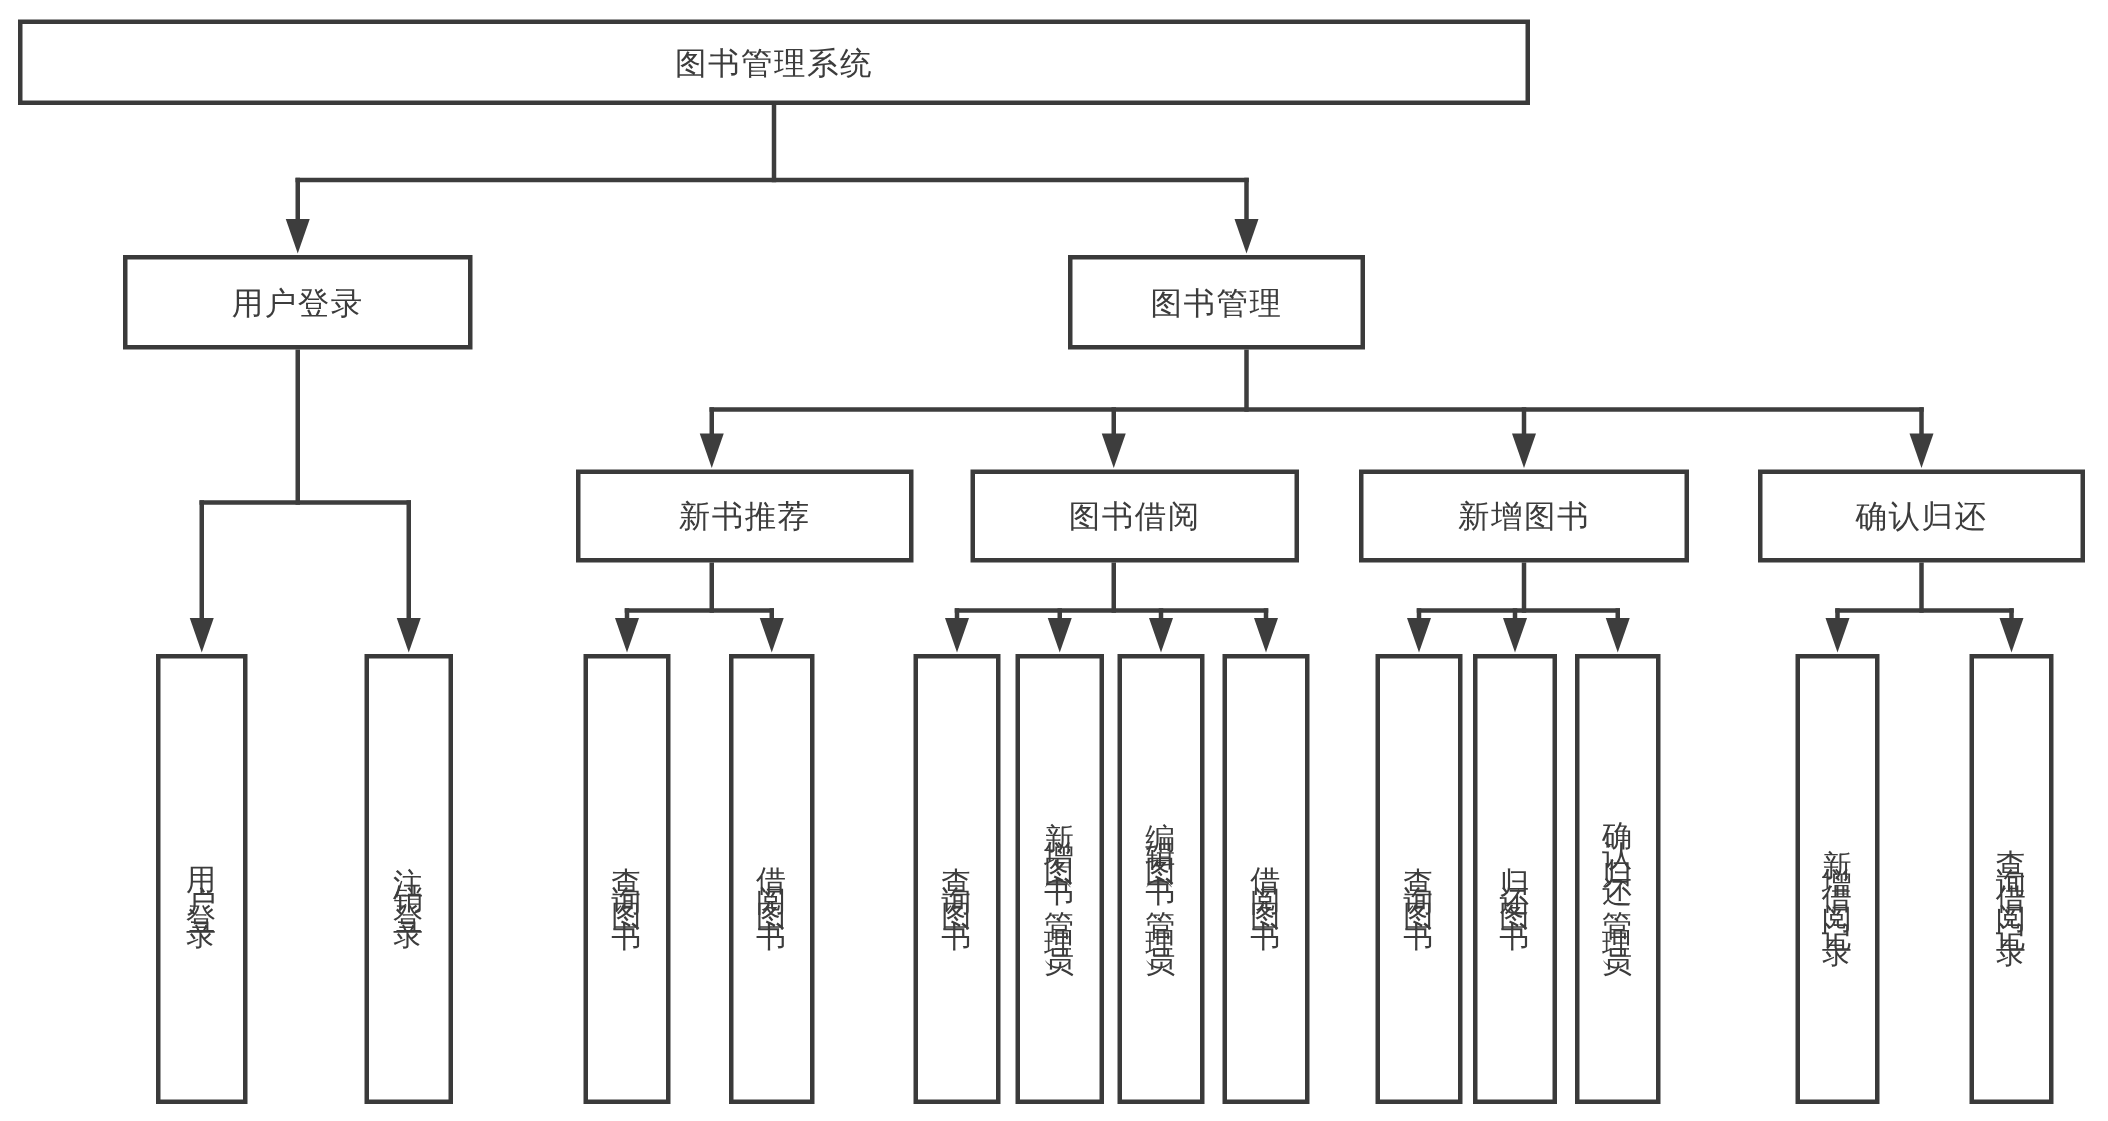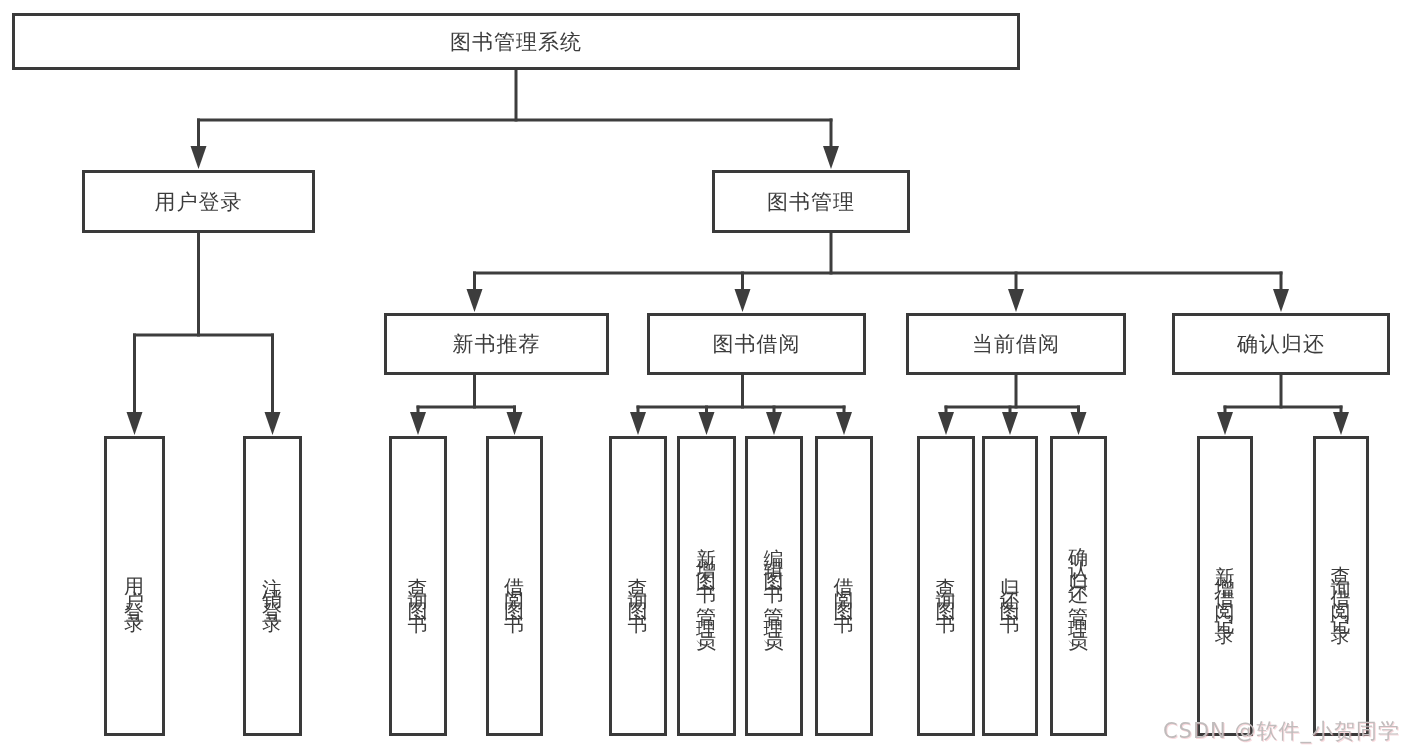--- a/index.html
+++ b/index.html
@@ -98,7 +98,7 @@
         <span>图书借阅</span>
       </div>
       <div class="node h" style="left: 906px; top: 313px; width: 220px; height: 62px;">
-        <span>当前借阅</span>
+        <span>新增图书</span>
       </div>
       <div class="node h" style="left: 1172px; top: 313px; width: 218px; height: 62px;">
         <span>确认归还</span>

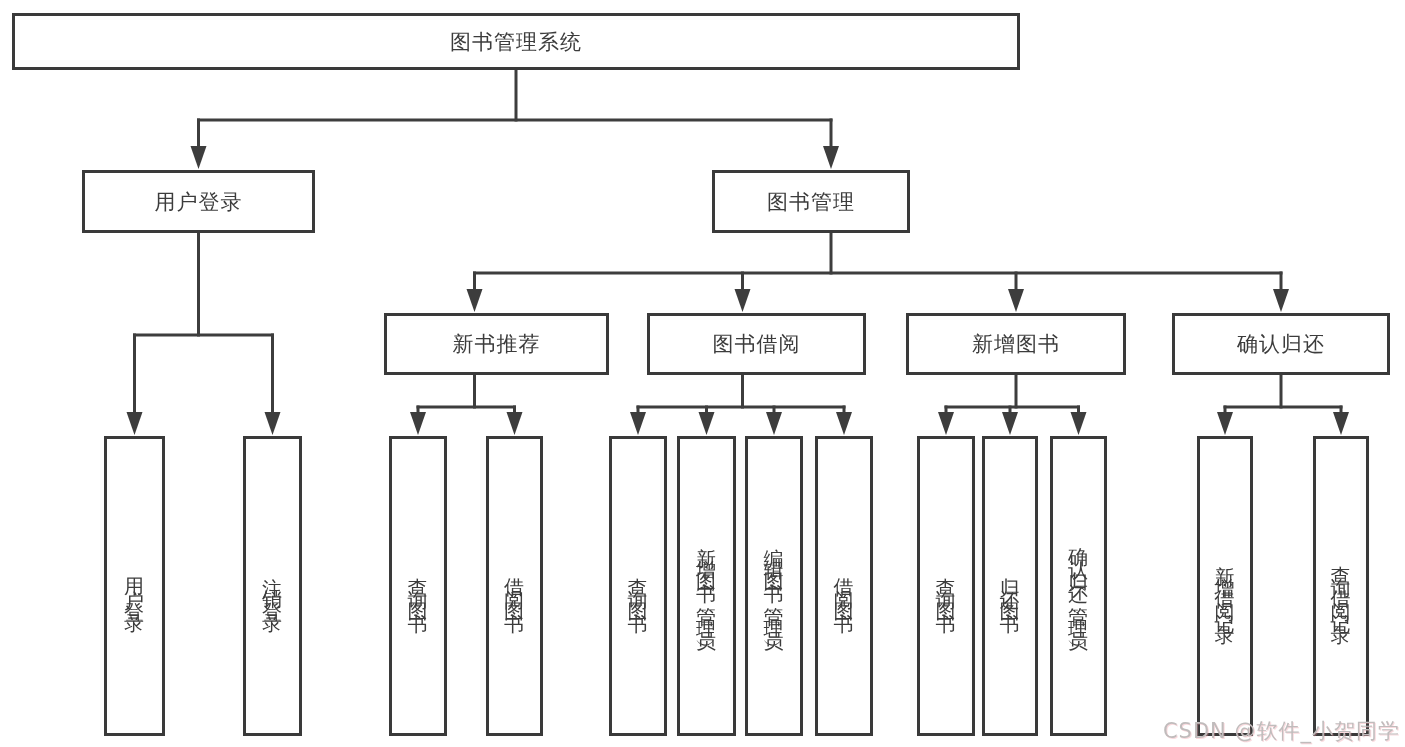--- a/index.html
+++ b/index.html
@@ -143,7 +143,6 @@
         <span>查询借阅记录</span>
       </div>
     </div>
-  <div id="watermark">CSDN @软件_小贺同学</div>
 </div>
 
 </body></html>

